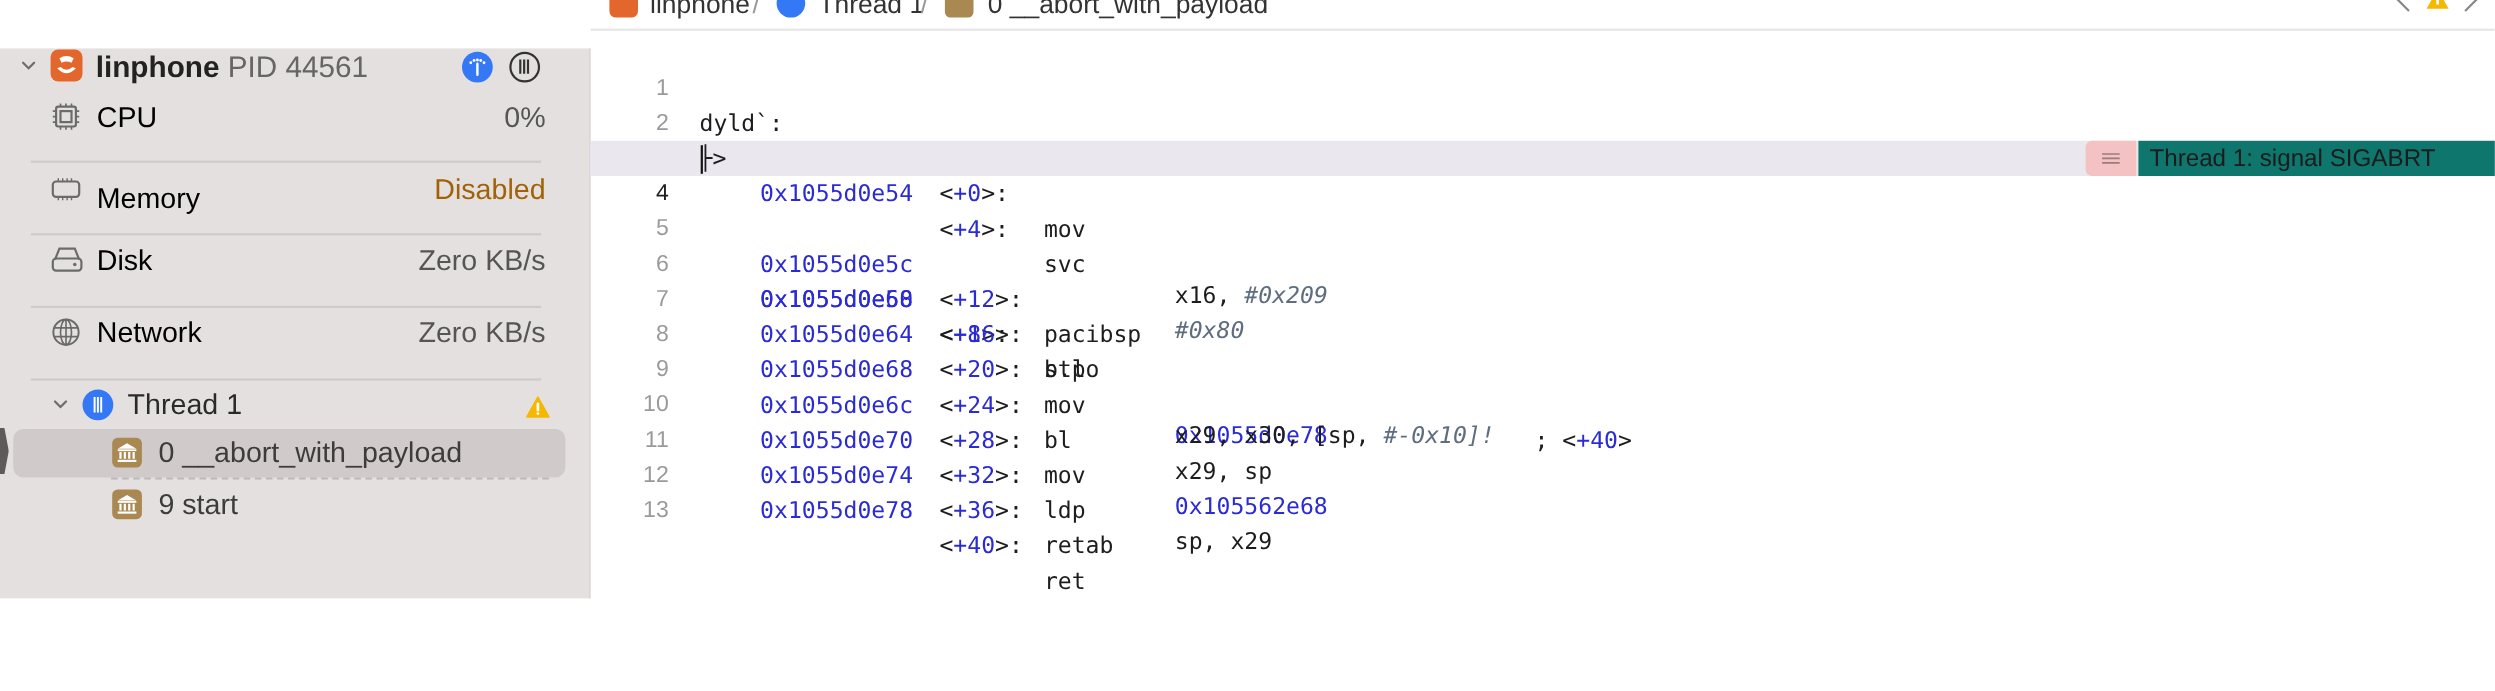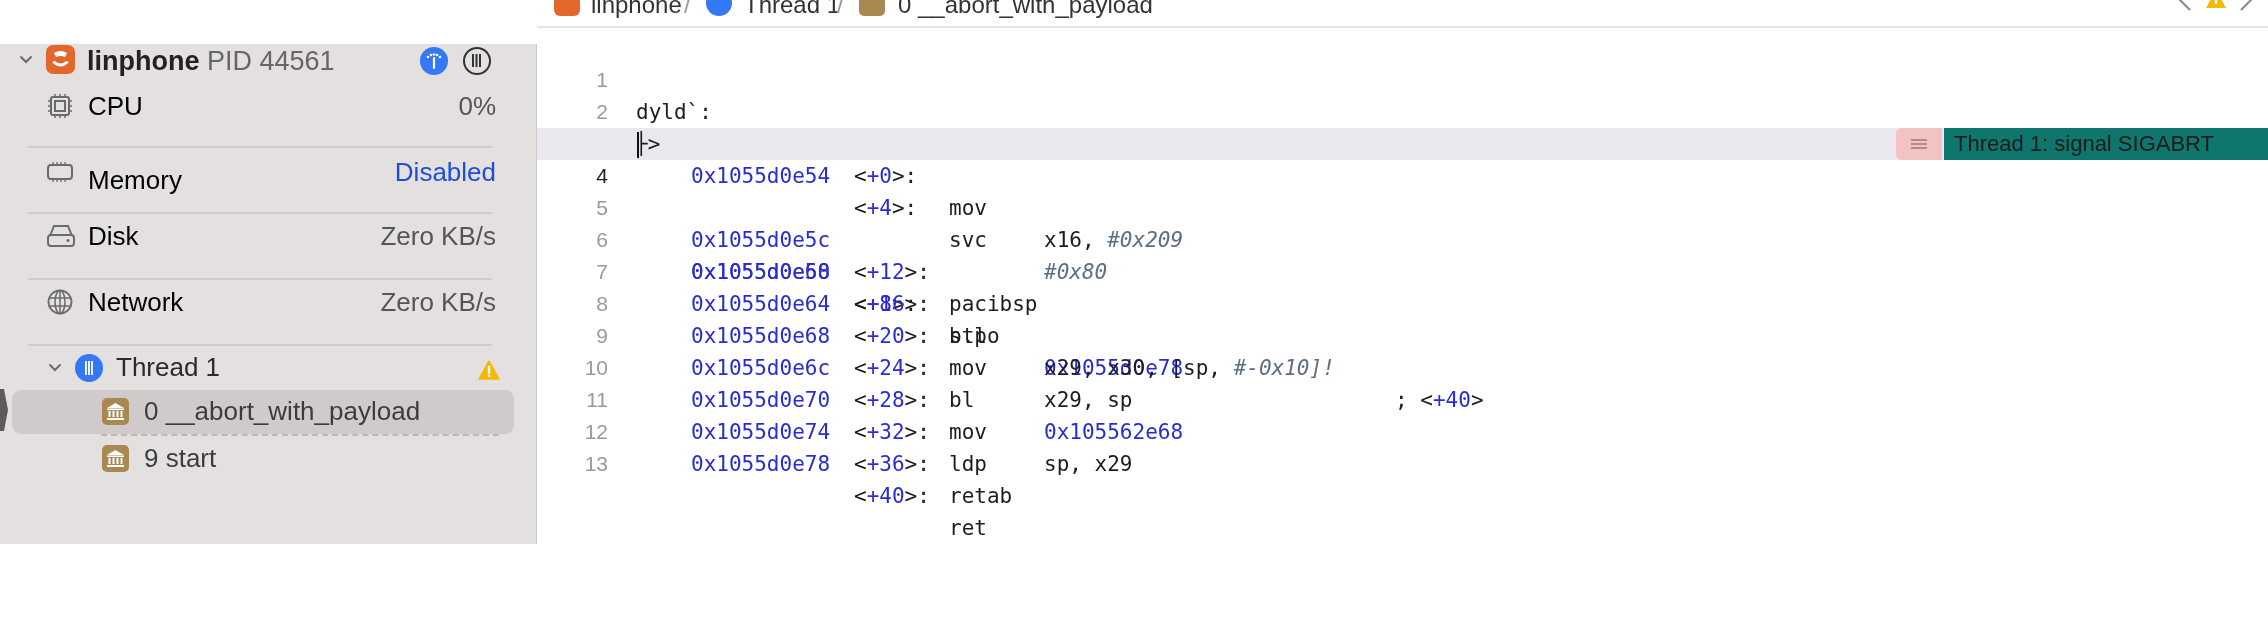--- a/index.html
+++ b/index.html
@@ -26,7 +26,7 @@
   .gauge-icon { position: absolute; left: 46px; width: 28px; height: 28px; }
   .gauge-label { position: absolute; left: 88px; font-size: 26px; line-height: 30px; color: #000000; }
   .gauge-value { position: absolute; right: 40px; font-size: 26px; line-height: 30px; color: #555; text-align: right; }
-  .gauge-value.disabled { color: #1d4ed8; text-align: right; }
+  .gauge-value.disabled { color: #a16207; text-align: right; }
   .divider { position: absolute; left: 28px; width: 464px; height: 2px; background: #d0cbcb; }
 
   .thread-row { position: absolute; left: 0; top: 306px; width: 536px; height: 36px; }

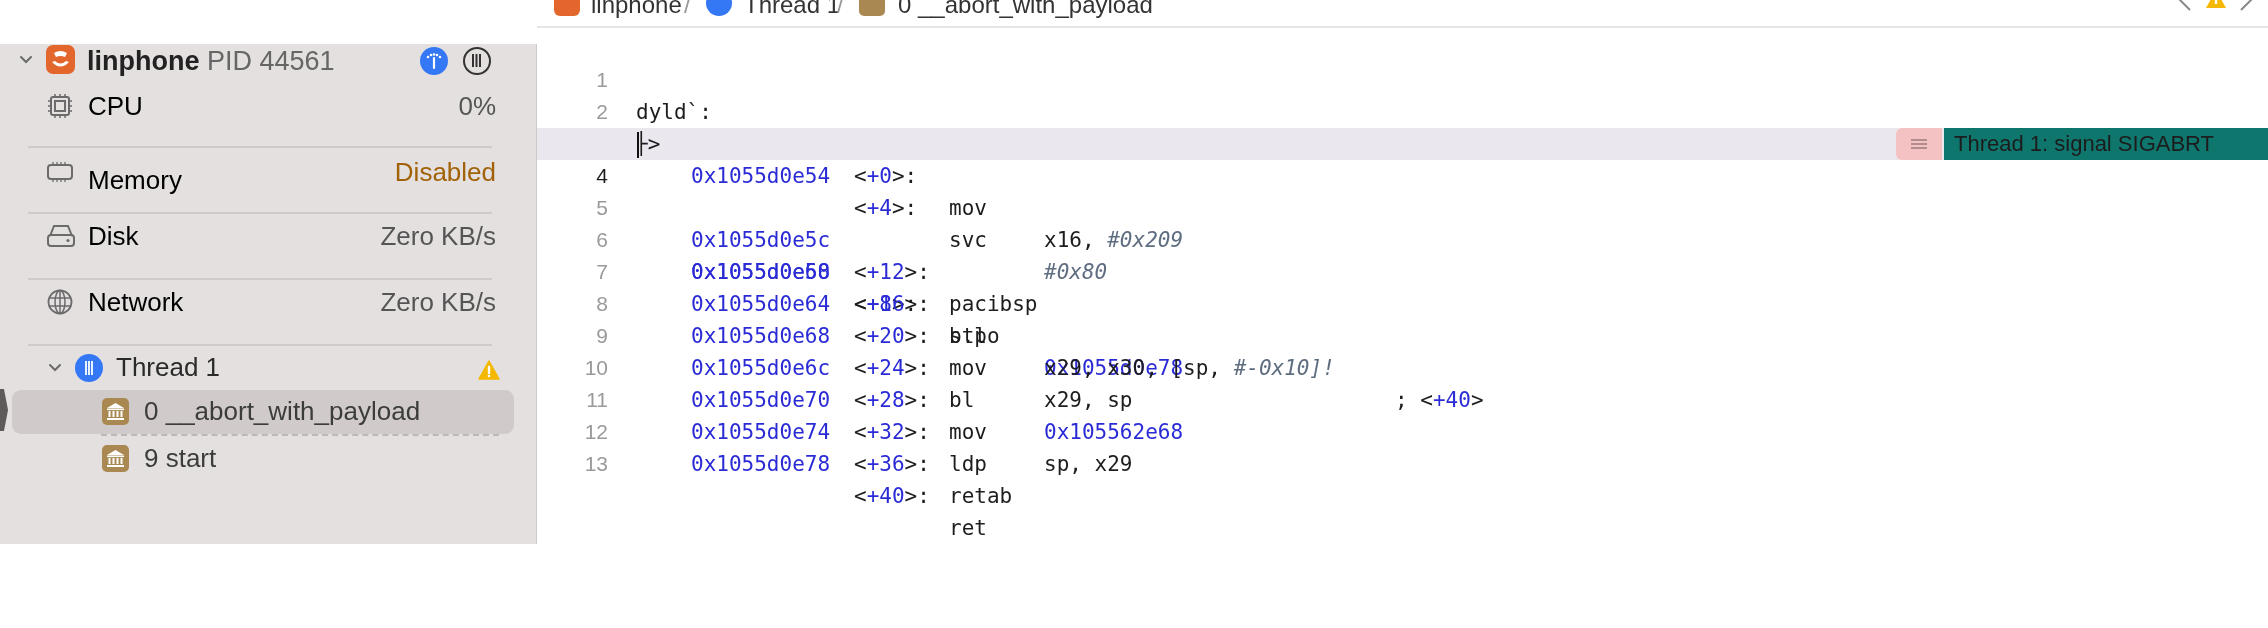--- a/index.html
+++ b/index.html
@@ -65,7 +65,7 @@
   .c-addr { position: absolute; left: 154px; }
   .c-off { position: absolute; left: 317px; }
   .c-mn { position: absolute; left: 412px; }
-  .c-op { position: absolute; left: 507px; }
+  .c-op { position: absolute; left: 531px; margin-top: 28px; }
   .c-cm { position: absolute; left: 858px; }
 
   .error-banner { position: absolute; left: 1359px; top: 0; height: 32px; width: 372px; }

